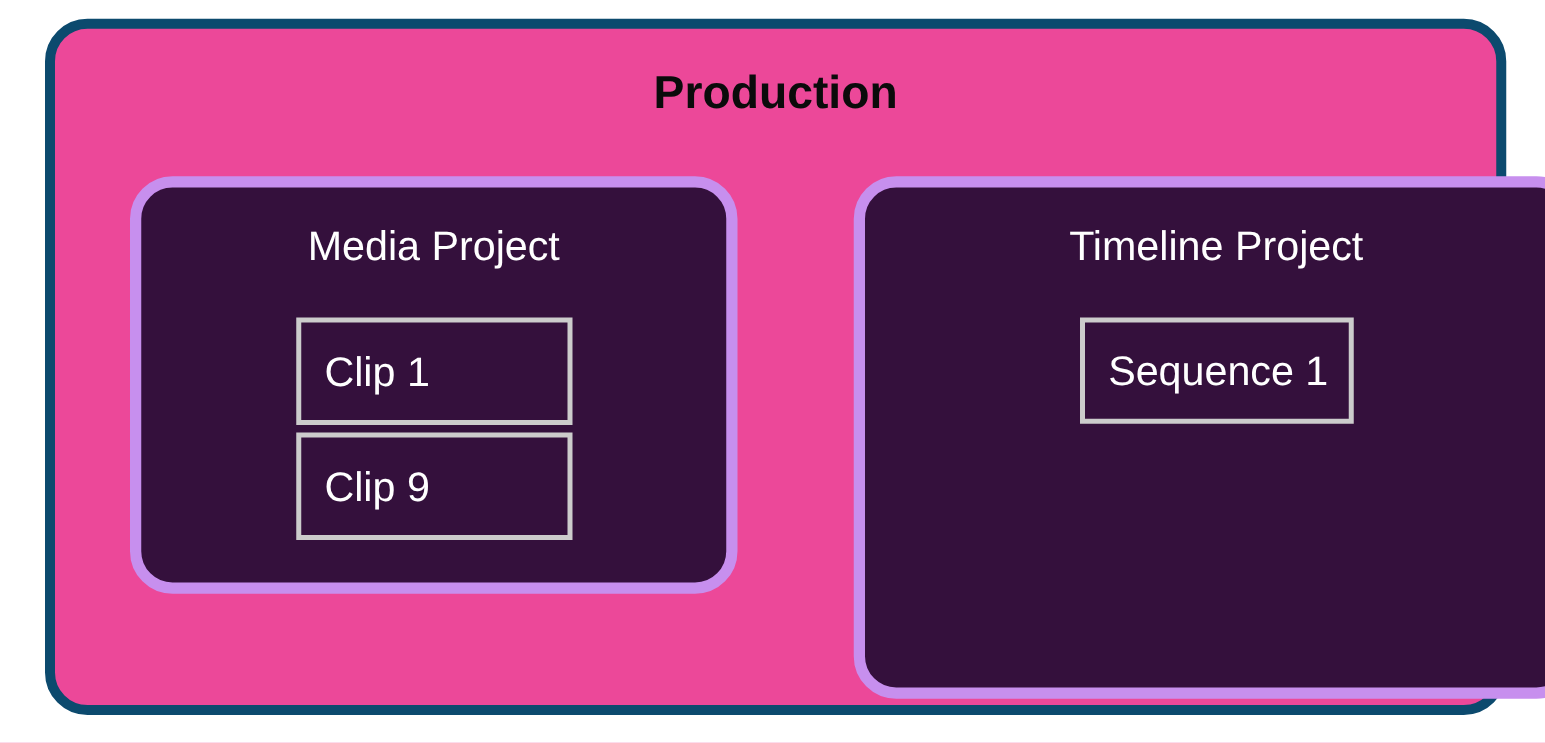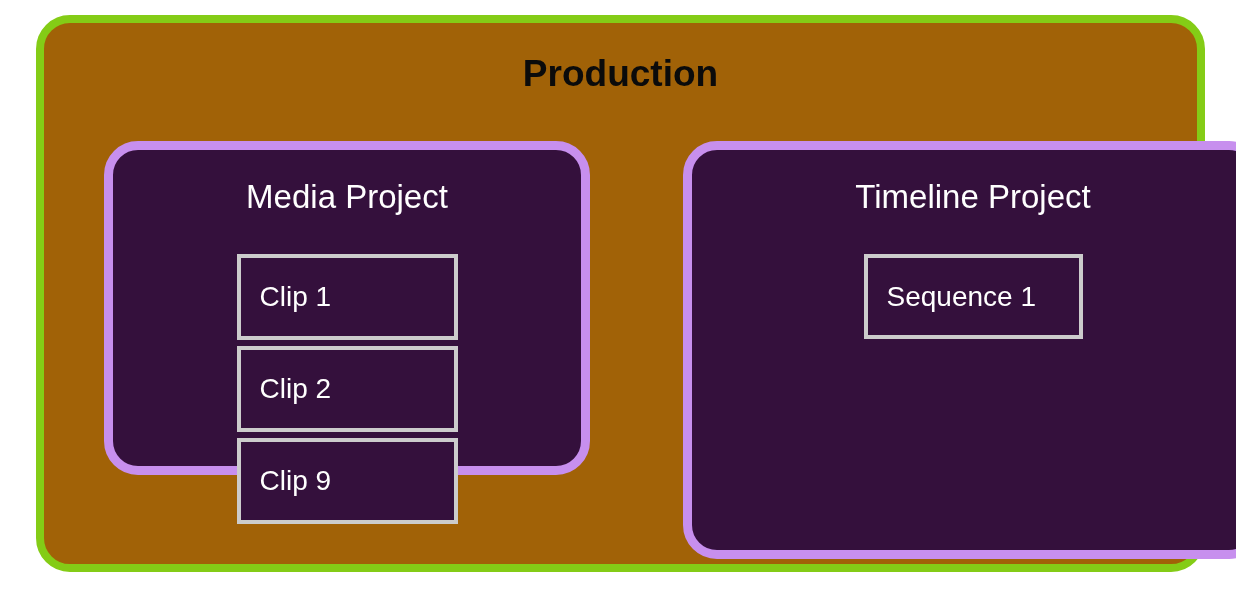--- a/index.html
+++ b/index.html
@@ -29,9 +29,9 @@
     width: 1169px;
     height: 557px;
     box-sizing: border-box;
-    border: 8px solid #84cc16;
+    border: 8px solid #0c4a6e;
     border-radius: 34px;
-    background: #a16207;
+    background: #ec4899;
   }
 
   .production-title {

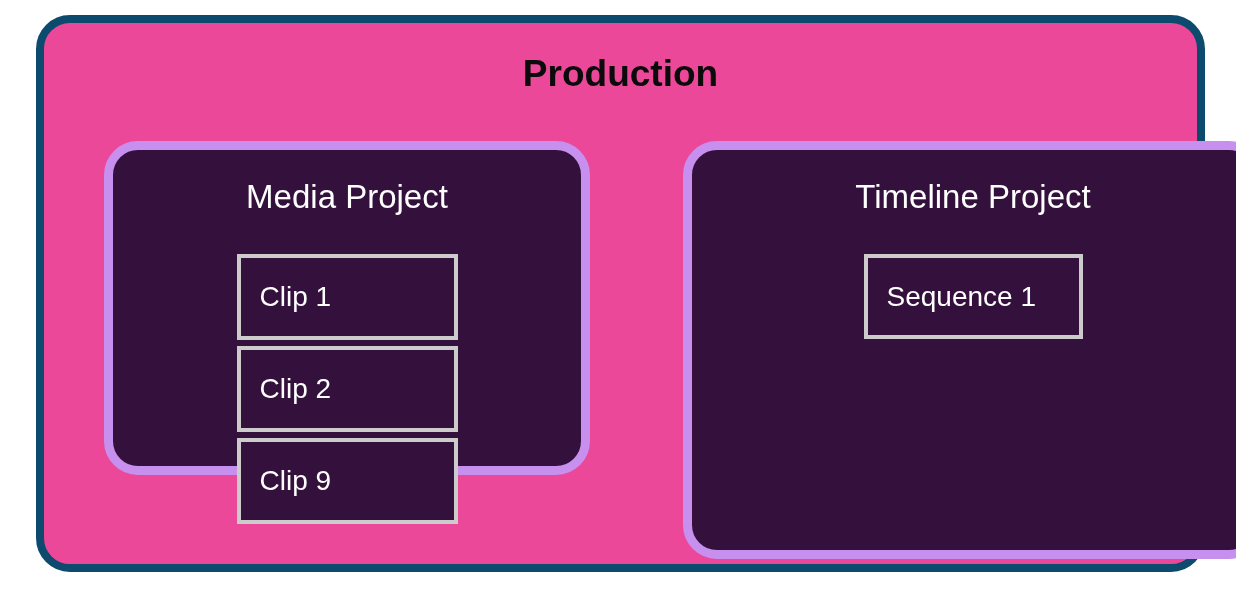--- a/index.html
+++ b/index.html
@@ -115,7 +115,7 @@
   }
 
   .item-label {
-    font-size: 28px;
+    font-size: 33px;
     color: #ffffff;
     padding-left: 19px;
     line-height: 1;

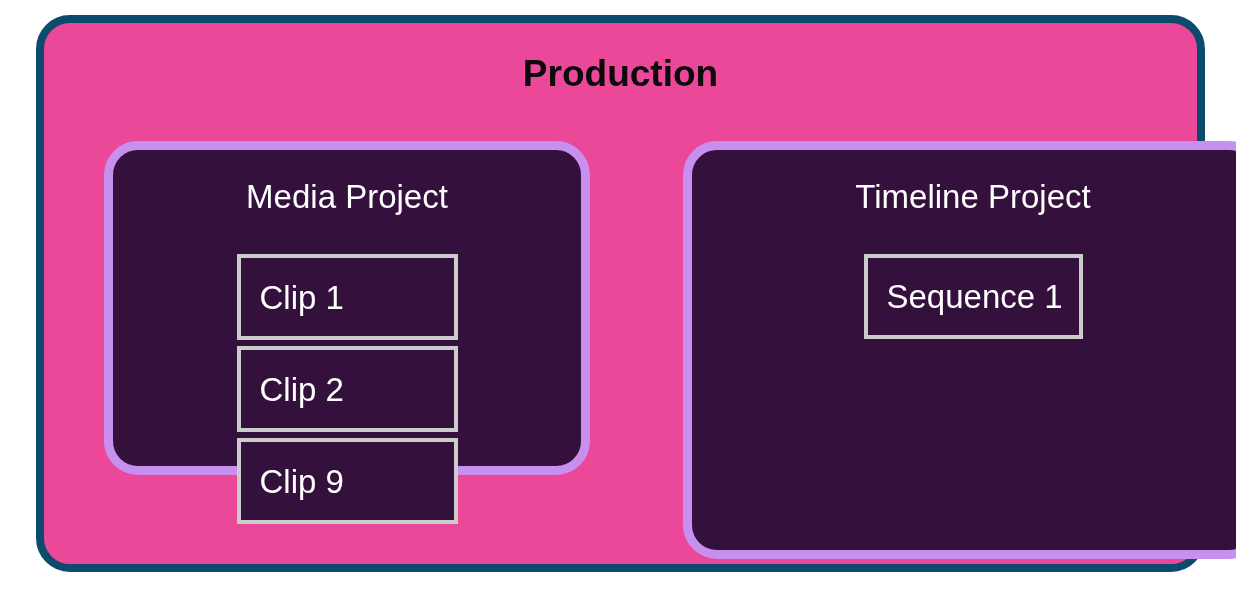--- a/index.html
+++ b/index.html
@@ -140,9 +140,6 @@
           <span class="item-label">Clip 1</span>
         </div>
 
-        <div class="item-box clip">
-          <span class="item-label">Clip 2</span>
-        </div>
 
         <div class="item-box clip">
           <span class="item-label">Clip 9</span>

